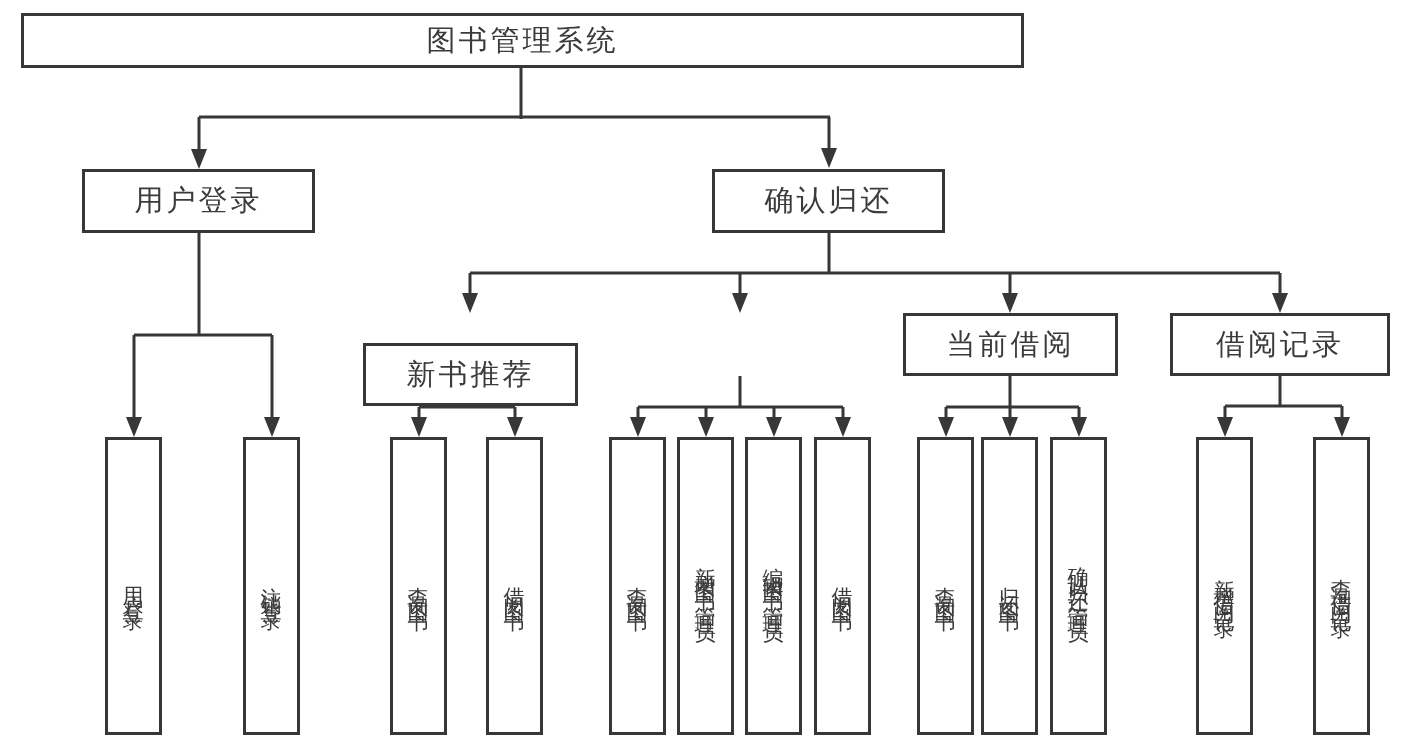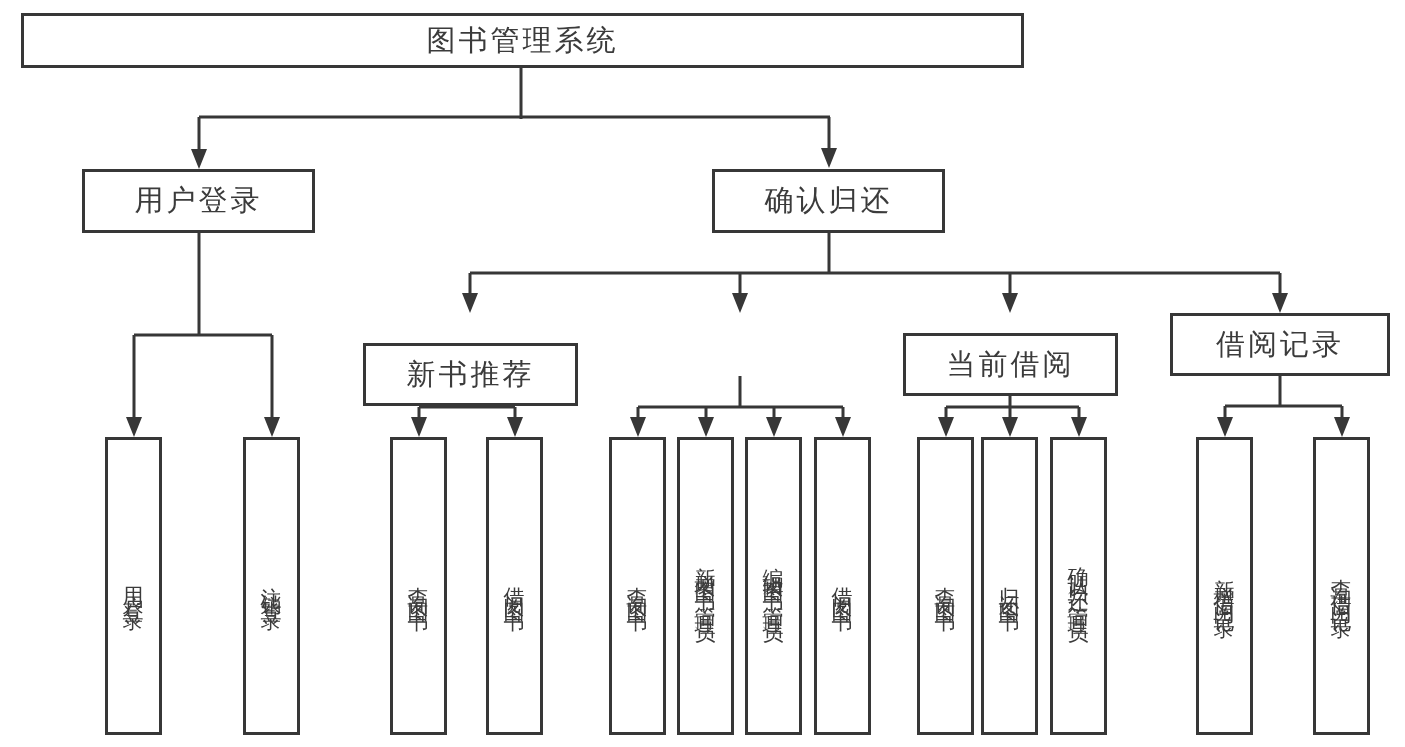--- a/index.html
+++ b/index.html
@@ -60,7 +60,7 @@
   
   .n-newbook   { left: 363px;  top: 313px; width: 215px; height: 63px; margin-top: 30px; }
   .n-bookborrow{ left: 633px;  top: 313px; width: 214px; height: 63px; }
-  .n-curborrow { left: 903px;  top: 313px; width: 215px; height: 63px; margin-top: 20px; }
+  .n-curborrow { left: 903px;  top: 313px; width: 215px; height: 63px; }
   .n-records   { left: 1170px; top: 313px; width: 220px; height: 63px; }
   
   .lf-1  { left: 105px; }

